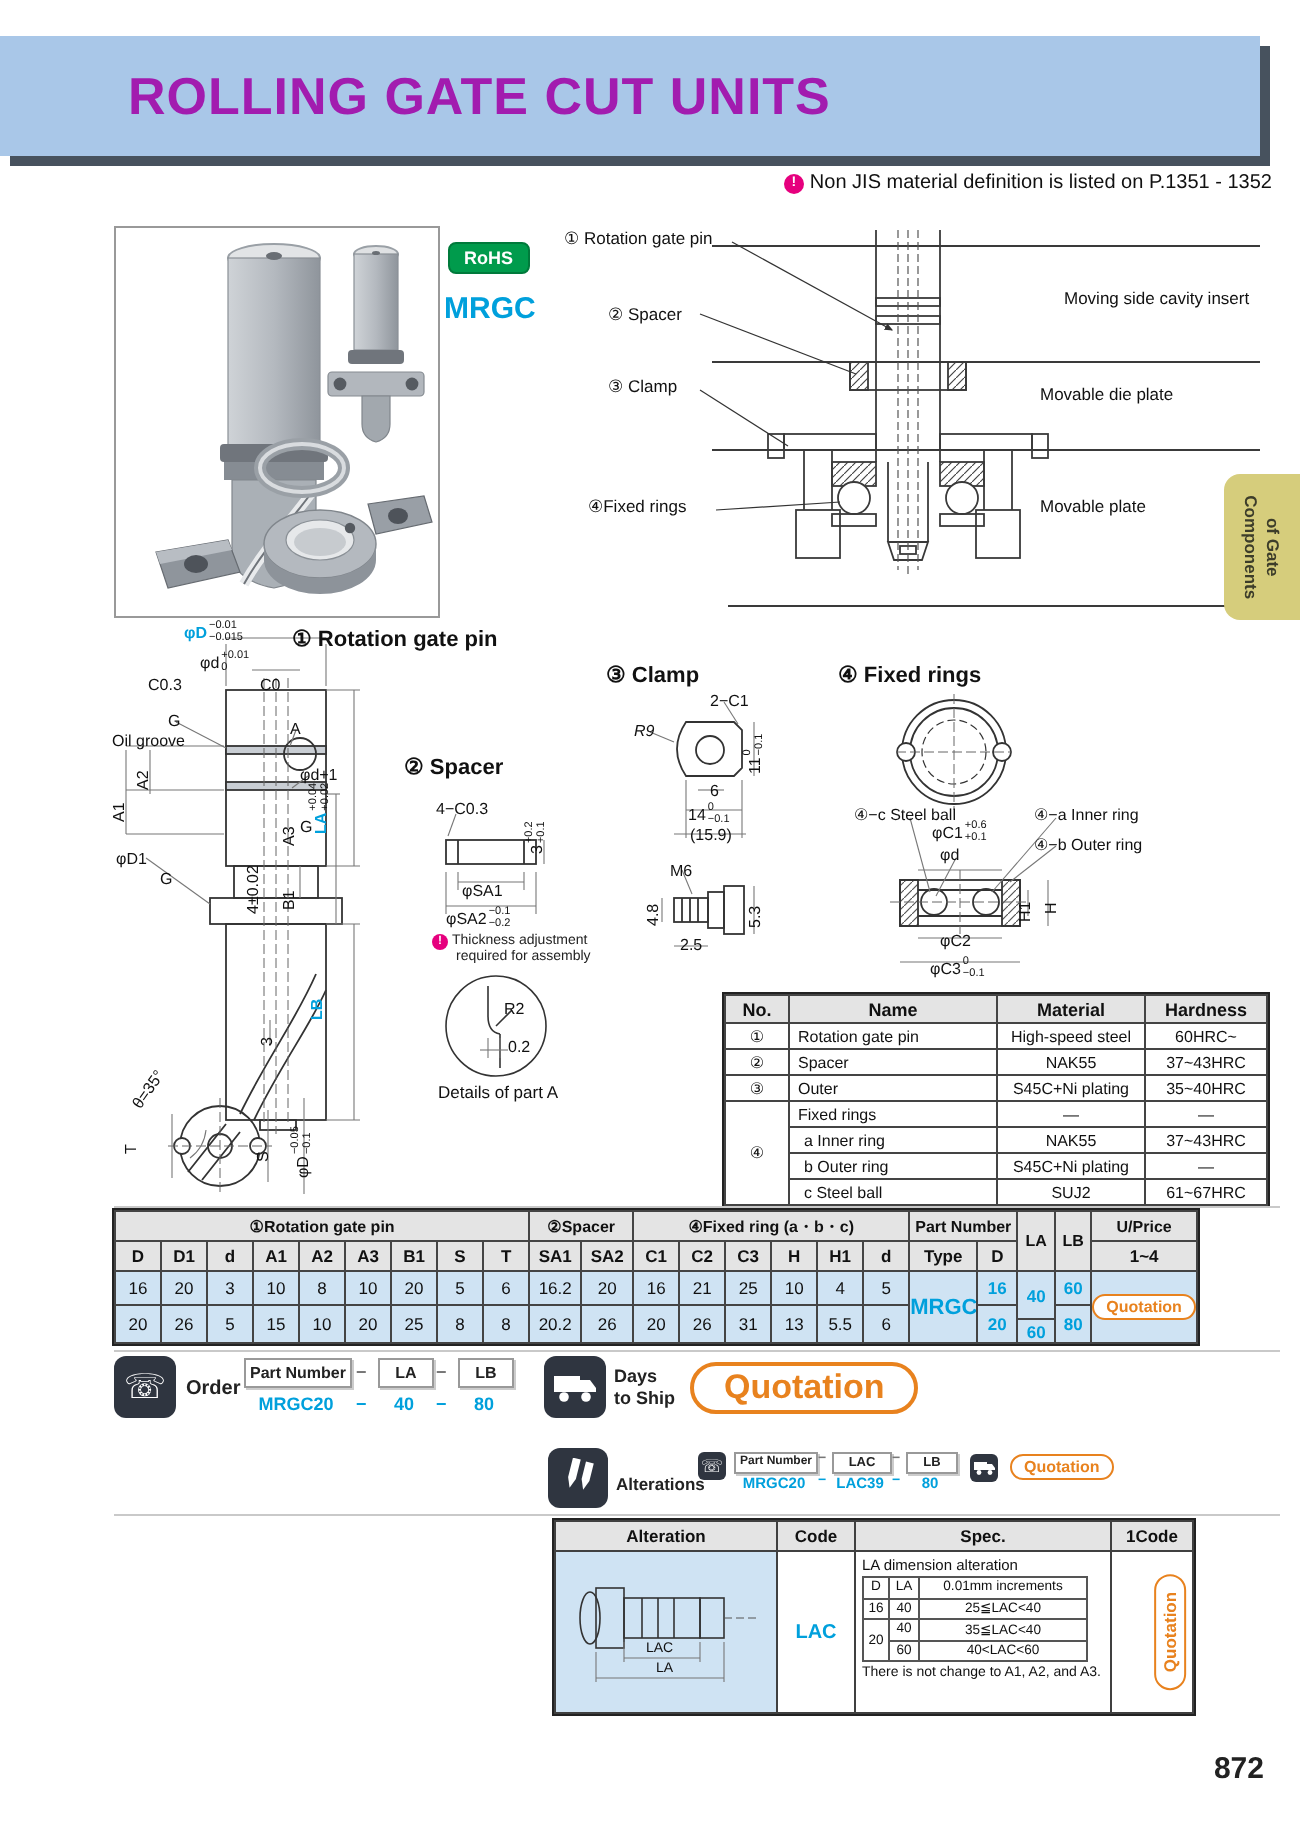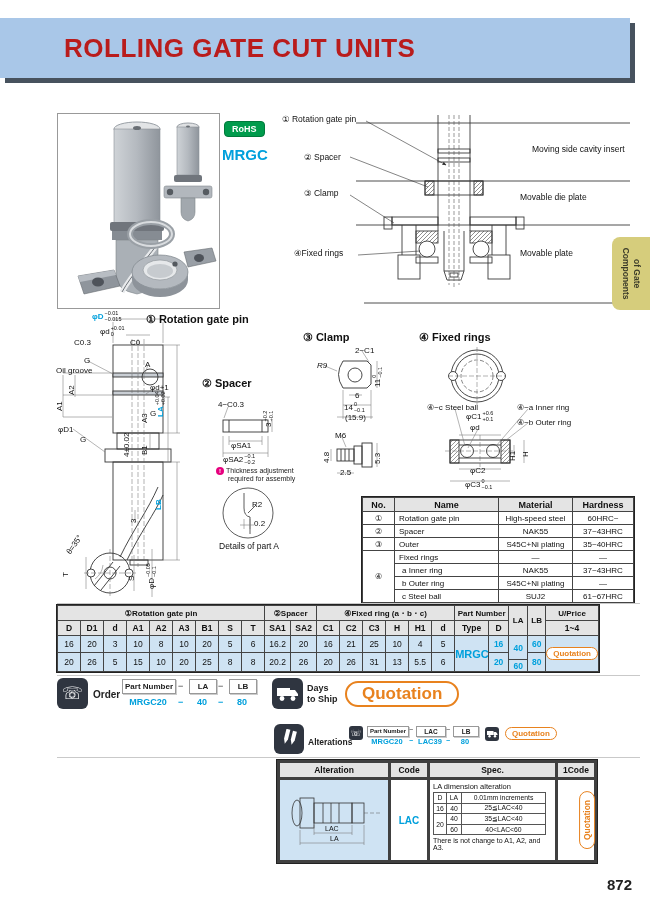--- a/index.html
+++ b/index.html
@@ -8,7 +8,7 @@
   
   .titlebar{position:absolute;left:0;top:18px;width:630px;height:60px;background:#a9c7e8;
             box-shadow:5px 5px 0 0 #47525e;display:flex;align-items:center;}
-  .titlebar h1{margin:0 0 0 64px;font-size:26px;letter-spacing:.5px;color:#b91c1c;}
+  .titlebar h1{margin:0 0 0 64px;font-size:26px;letter-spacing:.5px;color:#a21caf;}
   .jis-note{position:absolute;right:14px;top:86px;font-size:10px;color:#111;display:flex;align-items:center;gap:3px;}
   .pdot{display:inline-flex;align-items:center;justify-content:center;width:10px;height:10px;border-radius:50%;
         background:#e6007e;color:#fff;font-size:7px;font-weight:700;line-height:1;}

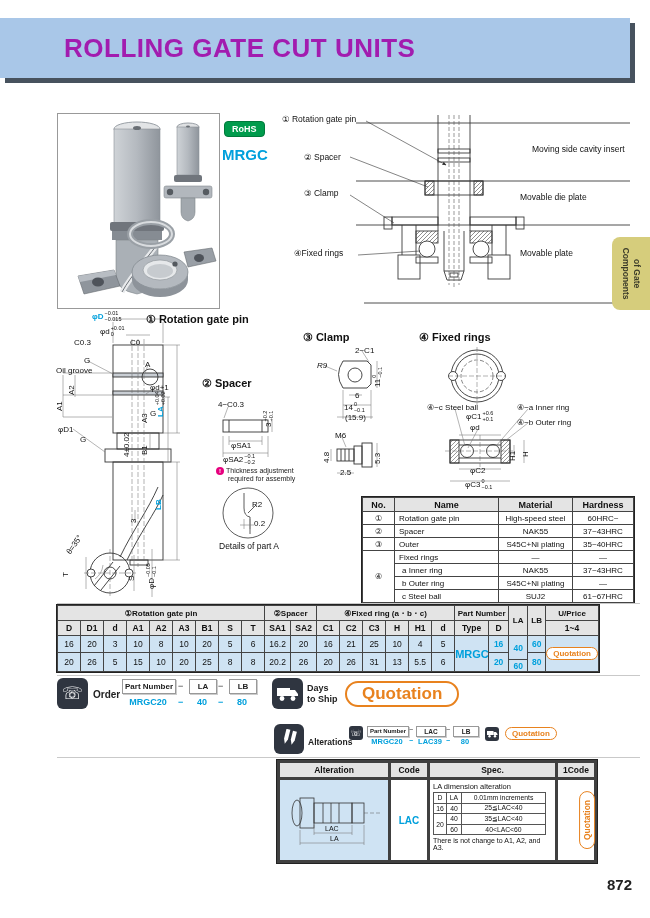--- a/index.html
+++ b/index.html
@@ -94,6 +94,10 @@
 
   <div class="titlebar">
     <h1>ROLLING GATE CUT UNITS</h1>
+  </div>
+  <div class="jis-note">
+    <span class="pdot">!</span>
+    <span>Non JIS material definition is listed on P.1351 - 1352</span>
   </div>
 
   <div class="photo-box">

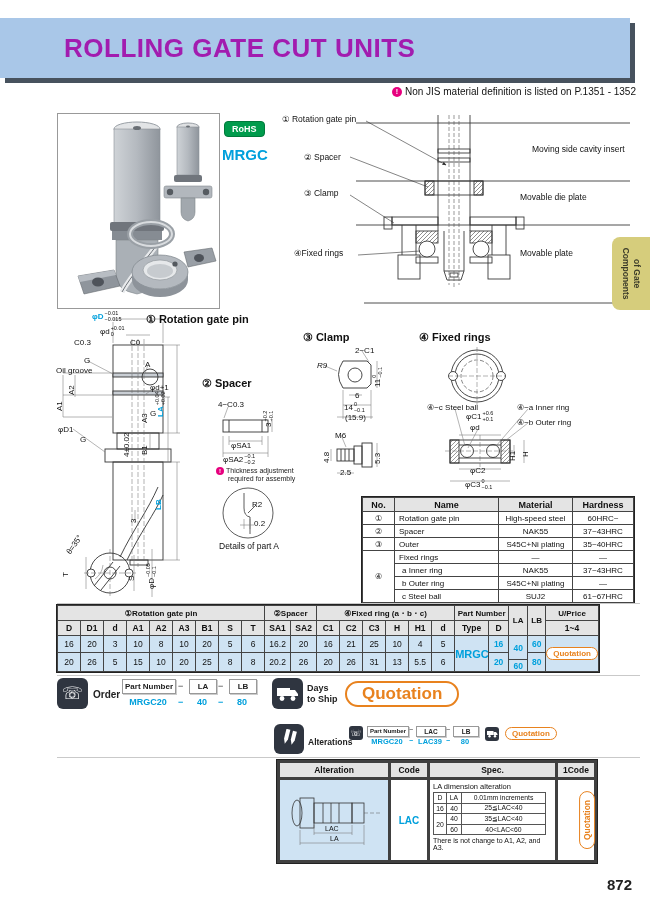--- a/index.html
+++ b/index.html
@@ -73,7 +73,7 @@
   .dash{position:absolute;color:#777;font-weight:700;}
   .ex{position:absolute;color:#00a0dc;font-weight:700;text-align:center;}
   .alttable{position:absolute;left:277px;top:760px;width:320px;font-size:8px;background:#fff;outline:1px solid #222;}
-  .alttable td{border:3px solid #404040;vertical-align:top;padding:0;}
+  .alttable td{border:1px solid #404040;vertical-align:top;padding:0;}
   .alttable tr.h td{background:#e4e4e4;font-weight:700;font-size:8.5px;text-align:center;height:14px;vertical-align:middle;}
   .alt-draw-cell{background:#cfe3f3;position:relative;height:80px;}
   .alt-code{text-align:center;vertical-align:middle !important;}

